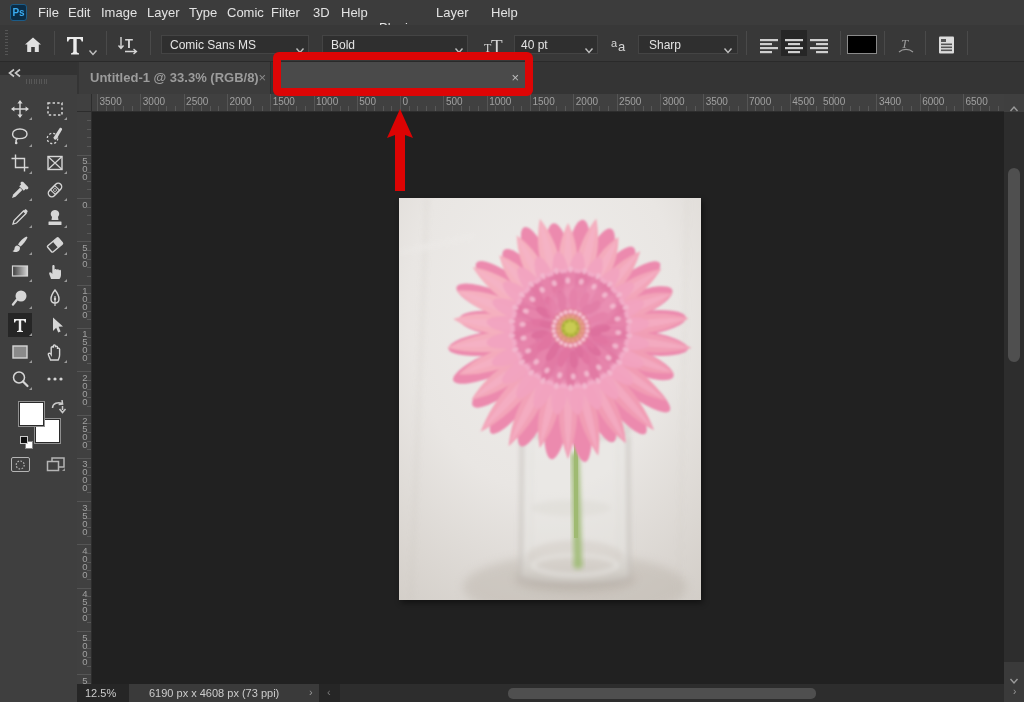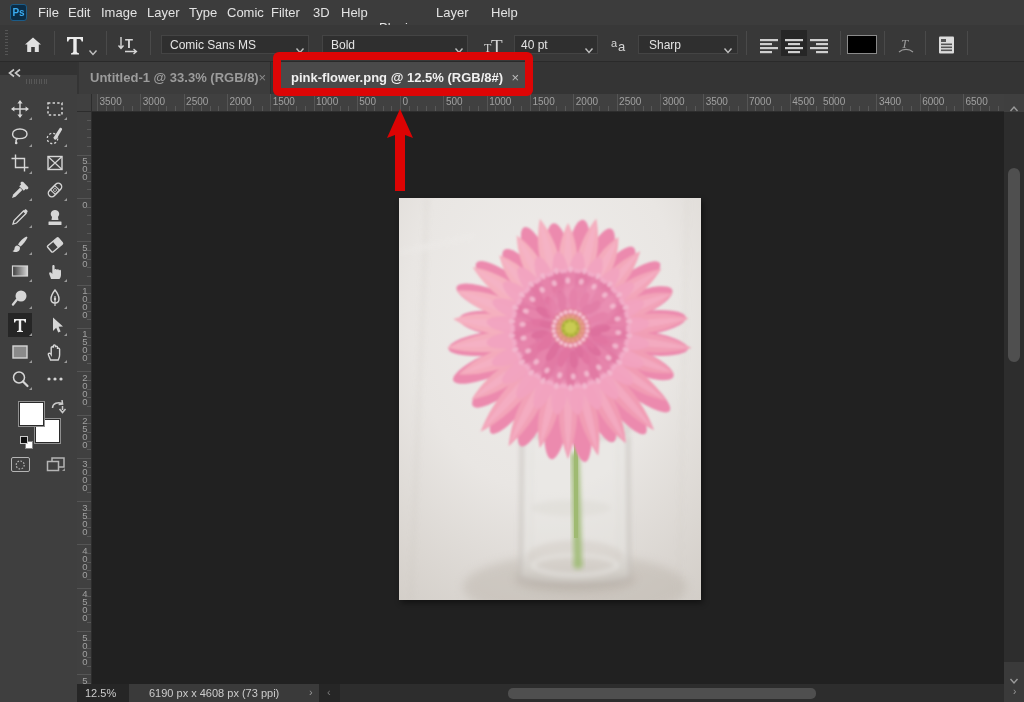--- a/index.html
+++ b/index.html
@@ -116,7 +116,7 @@
   <span style="padding-left:11px">Untitled-1 @ 33.3% (RGB/8)</span><span style="position:absolute;right:4px;color:#8a8a8a;font-weight:normal">×</span>
 </div>
 <div class="abs" style="left:280px;top:62px;width:247px;height:32px;background:#4a4a4a;color:#f0f0f0;font-size:13px;font-weight:bold;line-height:32px">
-  <span style="padding-left:11px">pink-flower.png @ 12.5% (RGB/8#)</span><span style="position:absolute;right:8px;color:#bdbdbd;font-weight:normal">×</span>
+  <span style="position:absolute;right:8px;color:#bdbdbd;font-weight:normal">×</span>
 </div>
 
 <div class="abs" style="left:77px;top:94px;width:927px;height:18px;background:#404040;border-bottom:1px solid #2d2d2d;overflow:hidden">

